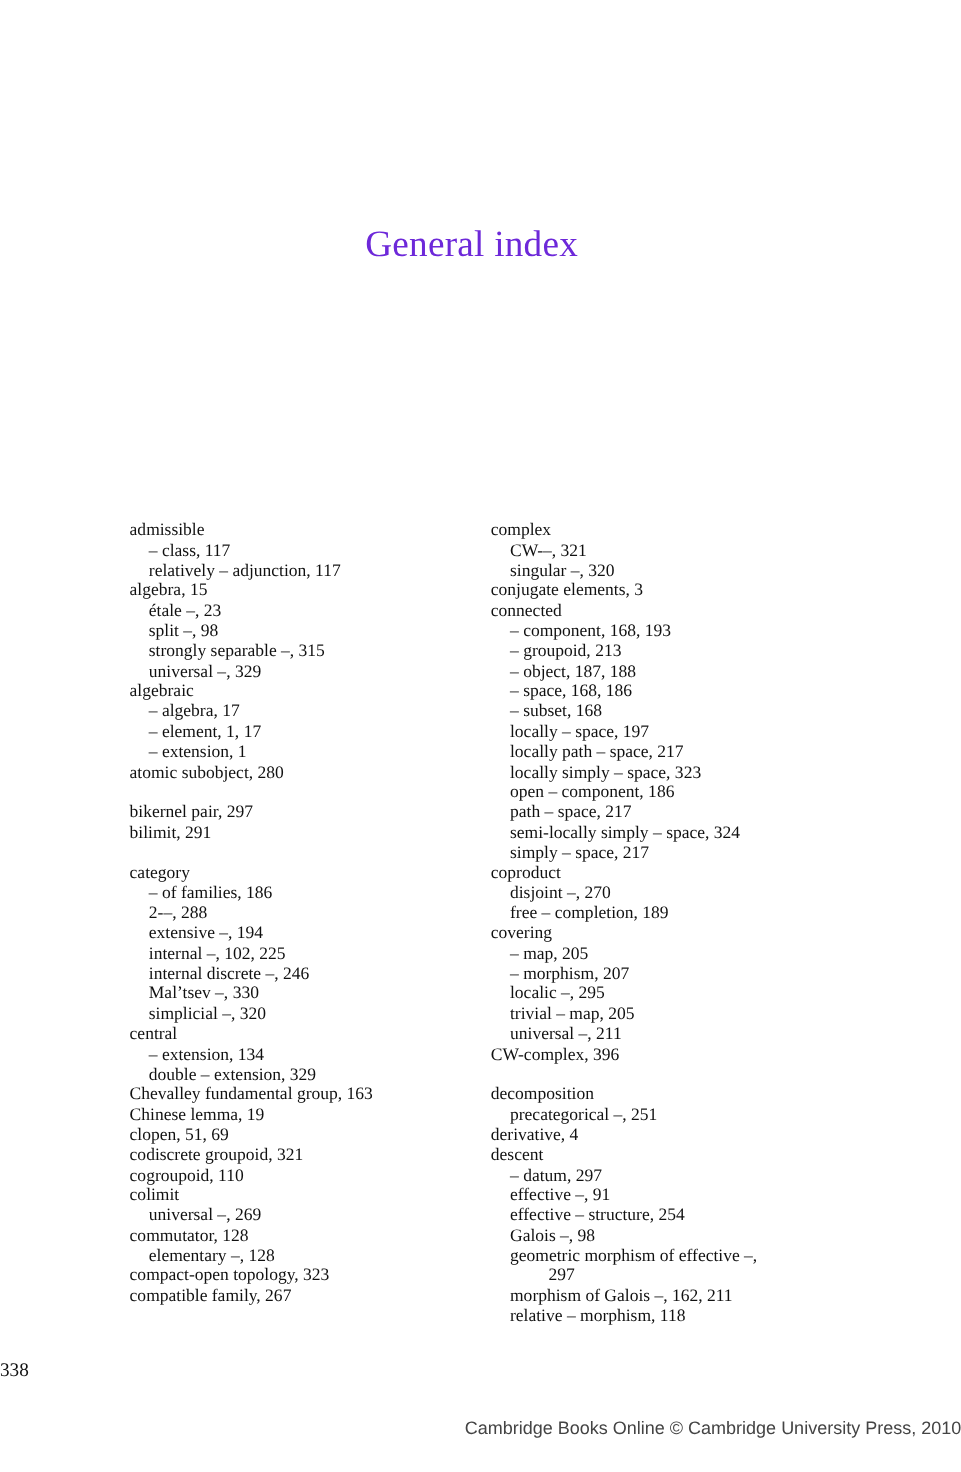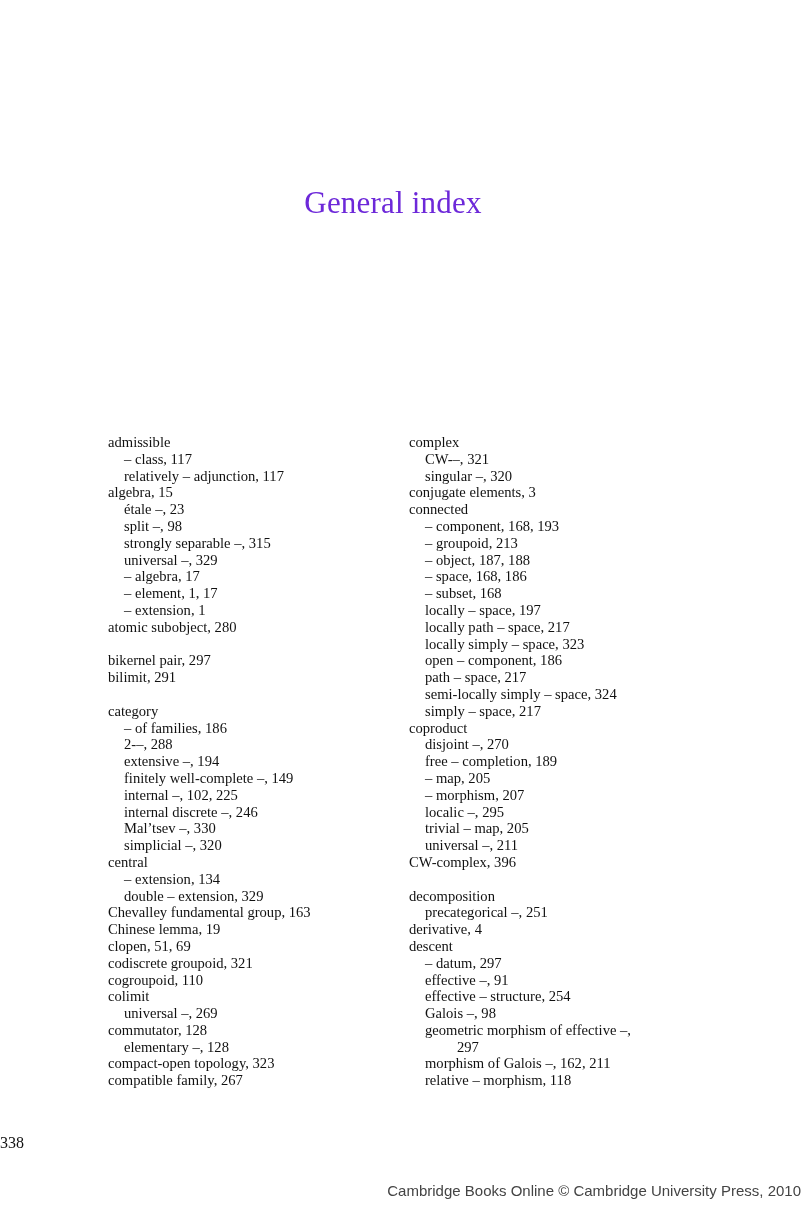--- a/index.html
+++ b/index.html
@@ -77,6 +77,7 @@
     <div class="entry lvl-1">split –, 98</div>
     <div class="entry lvl-1">strongly separable –, 315</div>
     <div class="entry lvl-1">universal –, 329</div>
+    <div class="entry lvl-0">algebraic</div>
     <div class="entry lvl-1">– algebra, 17</div>
     <div class="entry lvl-1">– element, 1, 17</div>
     <div class="entry lvl-1">– extension, 1</div>

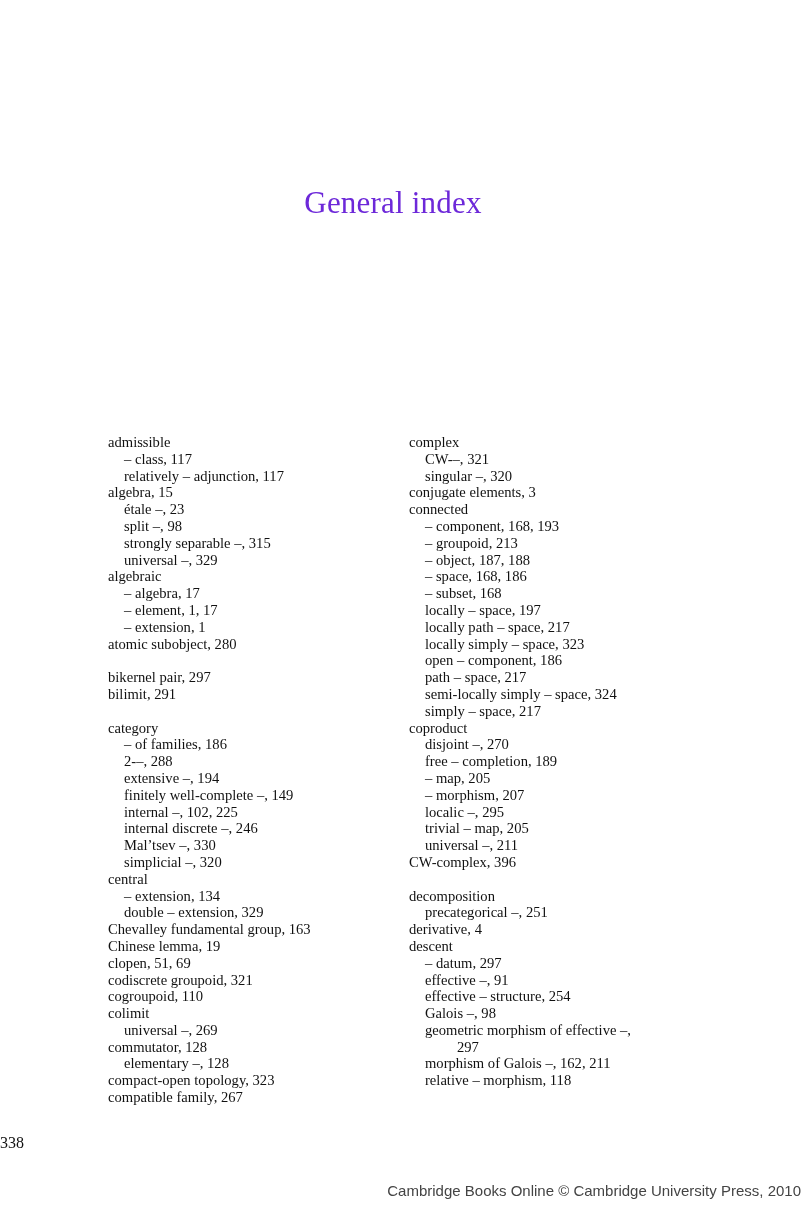--- a/index.html
+++ b/index.html
@@ -131,6 +131,7 @@
     <div class="entry lvl-0">coproduct</div>
     <div class="entry lvl-1">disjoint –, 270</div>
     <div class="entry lvl-1">free – completion, 189</div>
+    <div class="entry lvl-0">covering</div>
     <div class="entry lvl-1">– map, 205</div>
     <div class="entry lvl-1">– morphism, 207</div>
     <div class="entry lvl-1">localic –, 295</div>

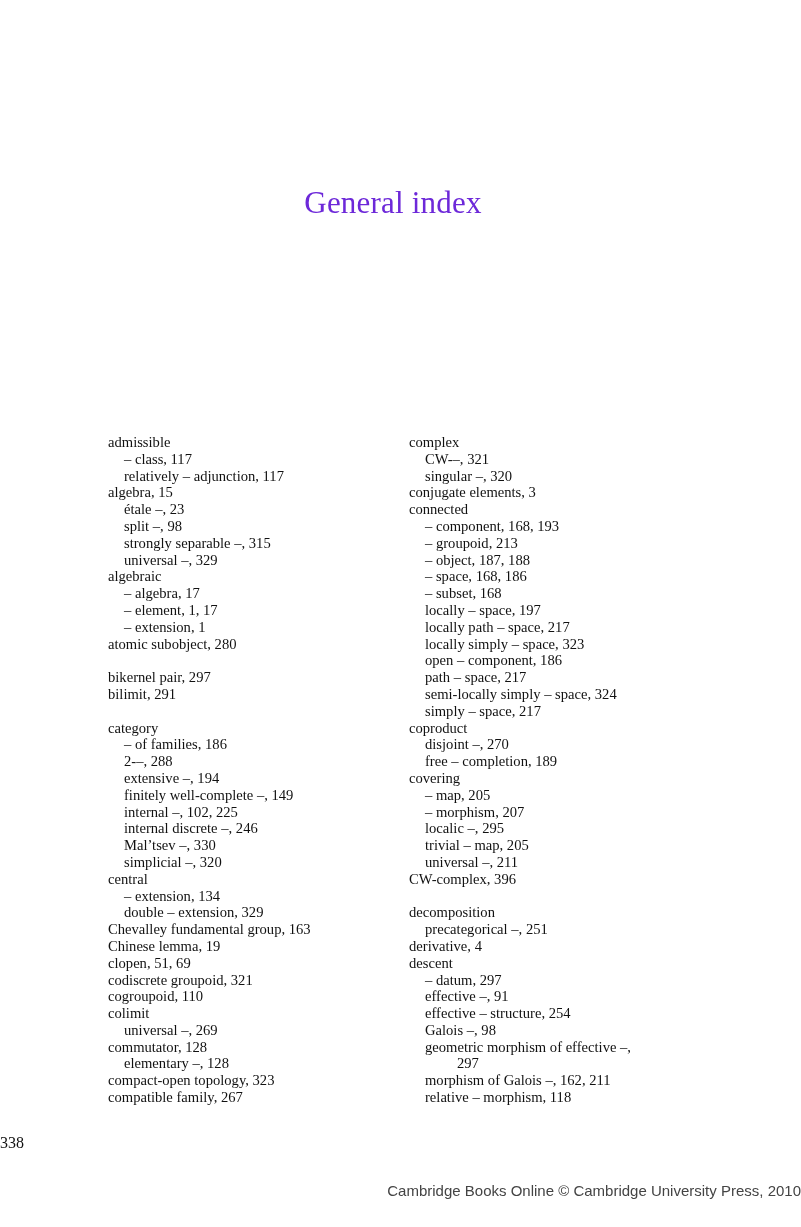--- a/index.html
+++ b/index.html
@@ -90,7 +90,6 @@
     <div class="entry lvl-1">– of families, 186</div>
     <div class="entry lvl-1">2-–, 288</div>
     <div class="entry lvl-1">extensive –, 194</div>
-    <div class="entry lvl-1">finitely well-complete –, 149</div>
     <div class="entry lvl-1">internal –, 102, 225</div>
     <div class="entry lvl-1">internal discrete –, 246</div>
     <div class="entry lvl-1">Mal’tsev –, 330</div>

